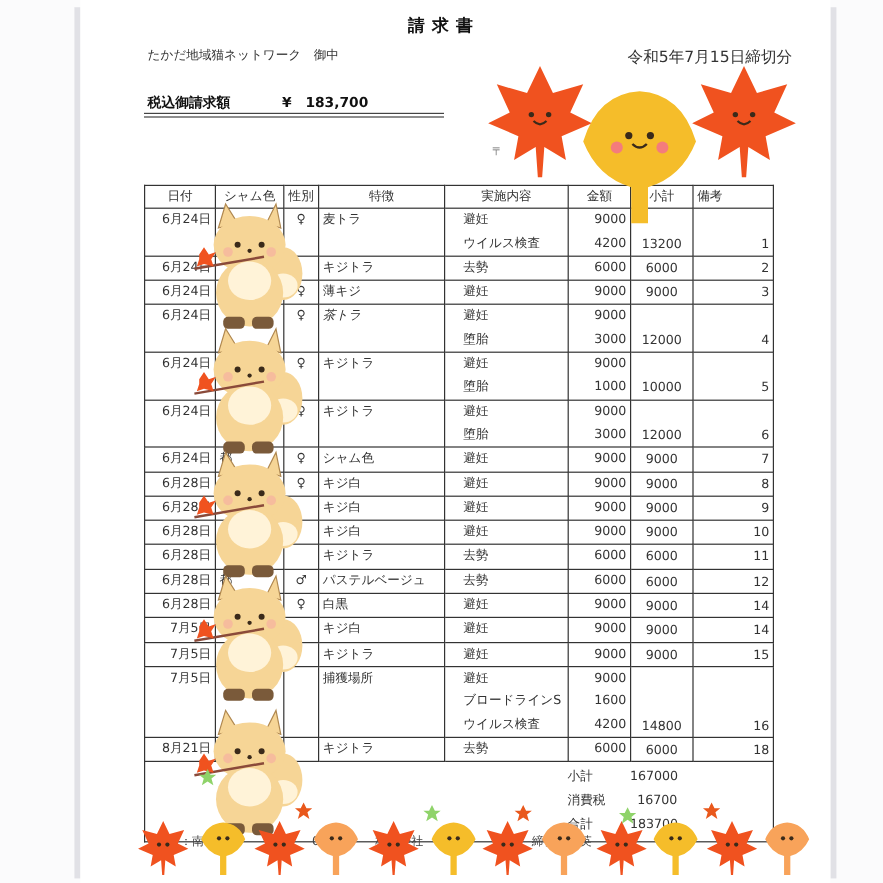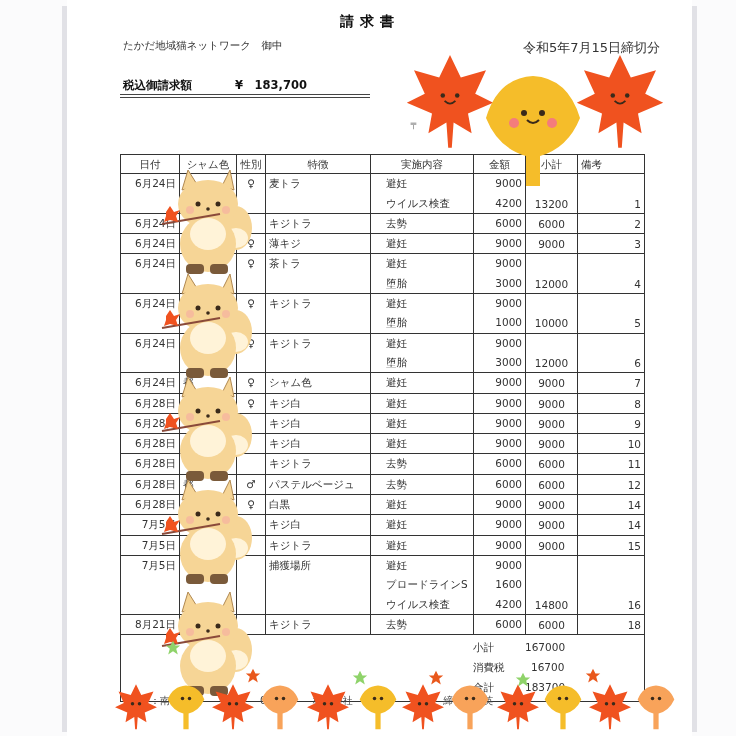--- a/index.html
+++ b/index.html
@@ -113,7 +113,7 @@
         <td class="c-date" style="vertical-align: top; height: 38.6px;">6月24日</td>
         <td class="c-place" style="vertical-align: top;"></td>
         <td class="c-sex" style="vertical-align: top;">♀</td>
-        <td class="c-feat" style="vertical-align: top;">茶トラ</td>
+        <td class="c-feat" style="vertical-align: top; font-style: italic;">茶トラ</td>
         <td class="c-proc sub-cell" style="vertical-align: top;">
           <div class="line">避妊</div>
           <div class="line">堕胎</div>

